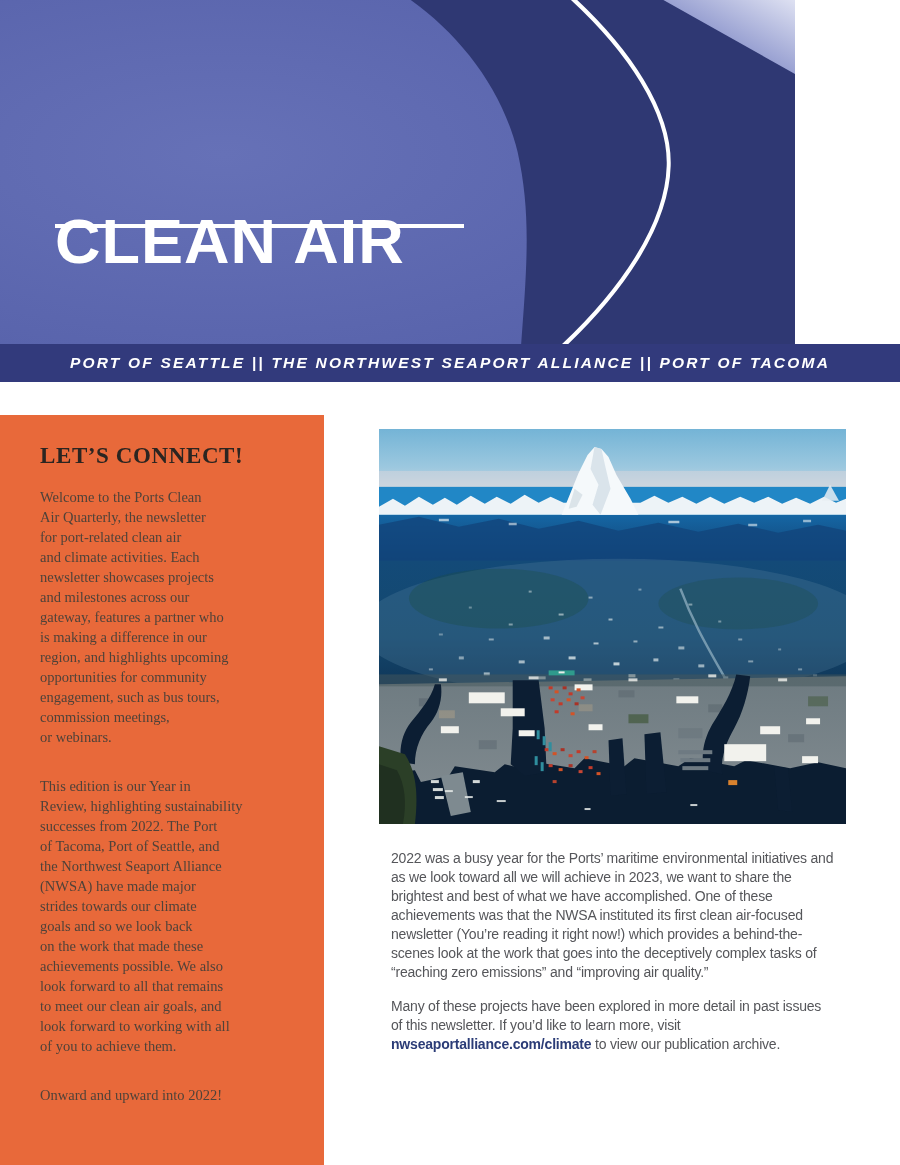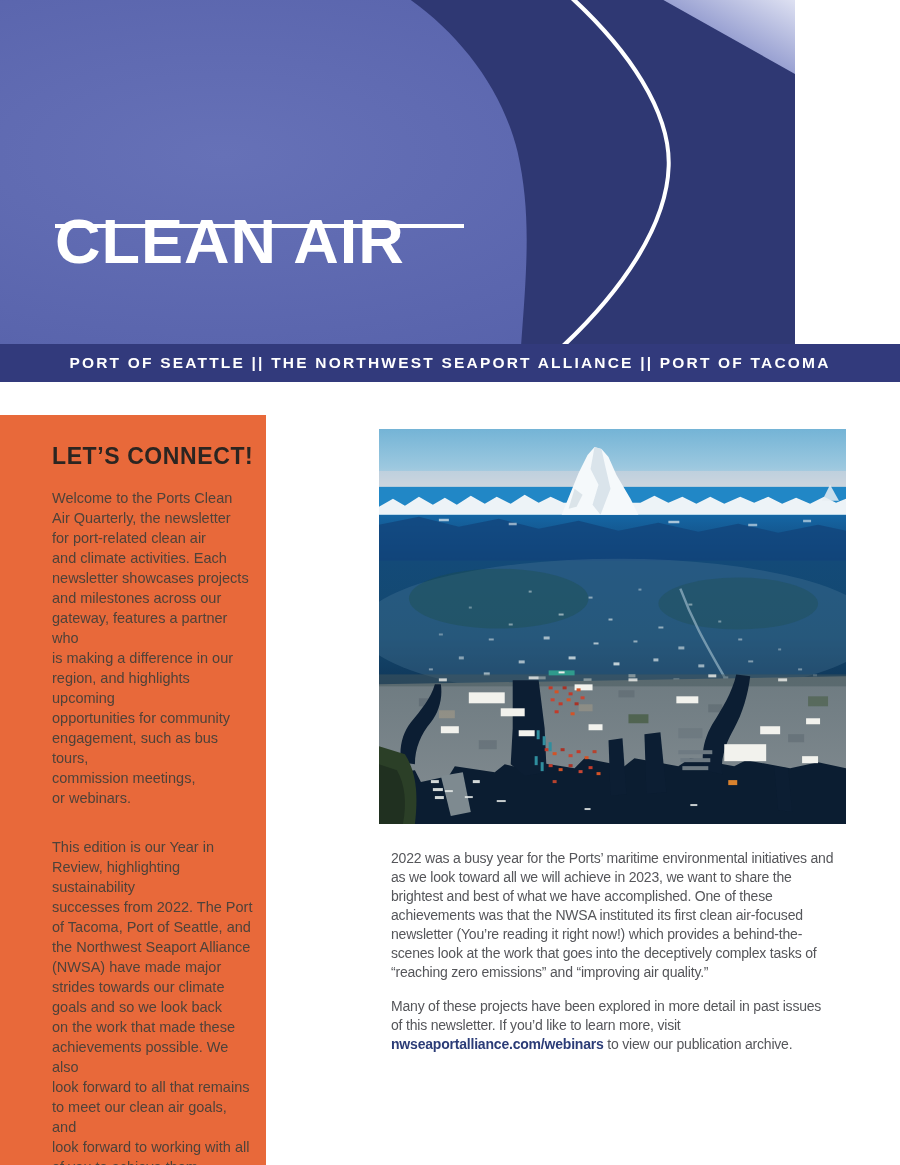--- a/index.html
+++ b/index.html
@@ -31,7 +31,7 @@
   
   .banner{position:absolute;left:0;top:344px;width:900px;height:38px;background:var(--banner_navy,#323A7C);
           display:flex;align-items:center;justify-content:center;}
-  .banner span{color:#FFFFFF;font-weight:700;font-size:15.5px;letter-spacing:2.2px;white-space:pre;}
+  .banner span{color:#FFFFFF;font-weight:700;font-size:15.5px;letter-spacing:2.2px;white-space:pre;font-style:italic;}
 
   
   .sidebar{position:absolute;left:0;top:415px;width:266px;height:750px;background:var(--orange,#E8693A);

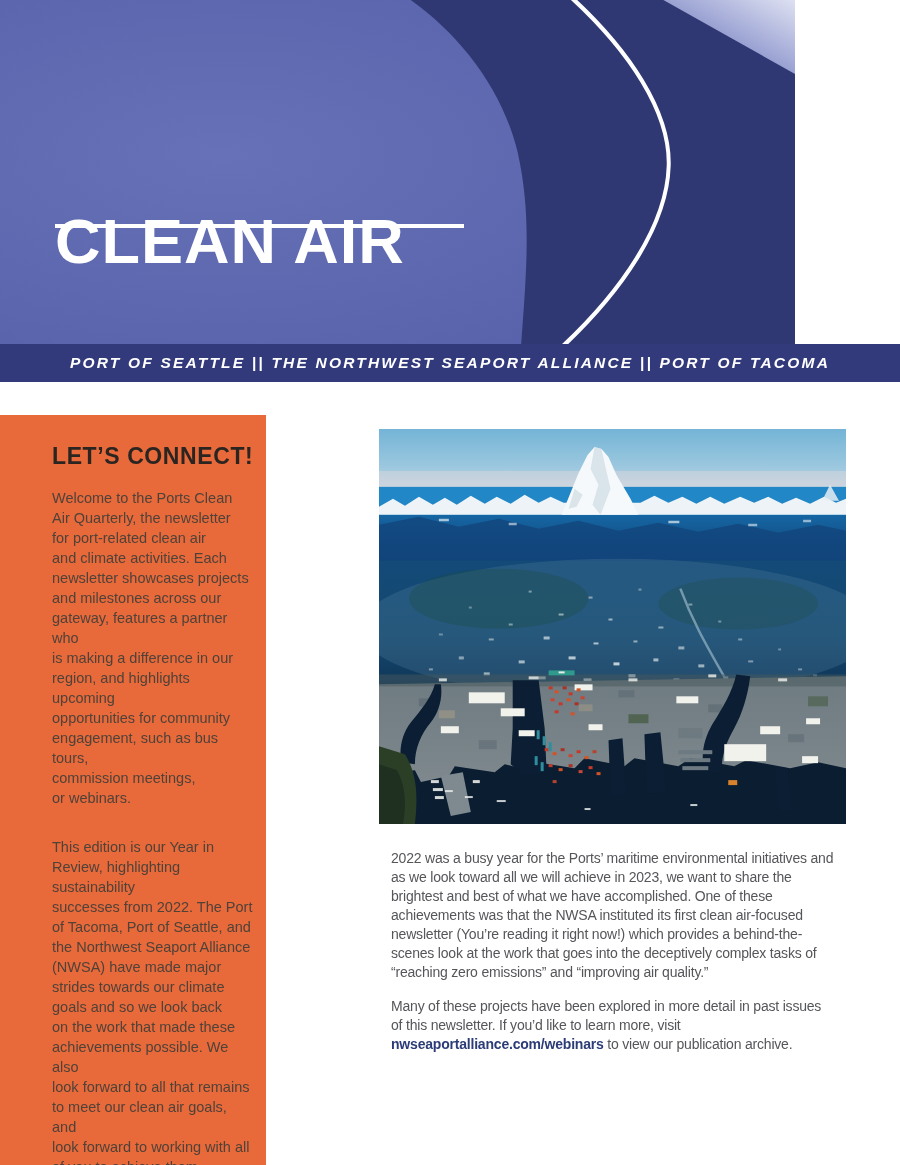--- a/index.html
+++ b/index.html
@@ -34,8 +34,8 @@
   .banner span{color:#FFFFFF;font-weight:700;font-size:15.5px;letter-spacing:2.2px;white-space:pre;font-style:italic;}
 
   
-  .sidebar{position:absolute;left:0;top:415px;width:266px;height:750px;background:var(--orange,#E8693A);
-           box-sizing:border-box;padding:28px 12px 0 52px;}
+  .sidebar{position:absolute;left:0;top:415px;width:324px;height:750px;background:var(--orange,#E8693A);
+           box-sizing:border-box;padding:28px 12px 0 40px;font-family:Liberation Serif, serif;}
   .sidebar h2{margin:0 0 18px 0;color:var(--sidebar_heading,#2B2521);font-size:23px;font-weight:800;
               letter-spacing:0.6px;white-space:pre;}
   .sidebar p{margin:0 0 29px 0;color:var(--sidebar_text,#4F4239);font-size:14.5px;line-height:20px;

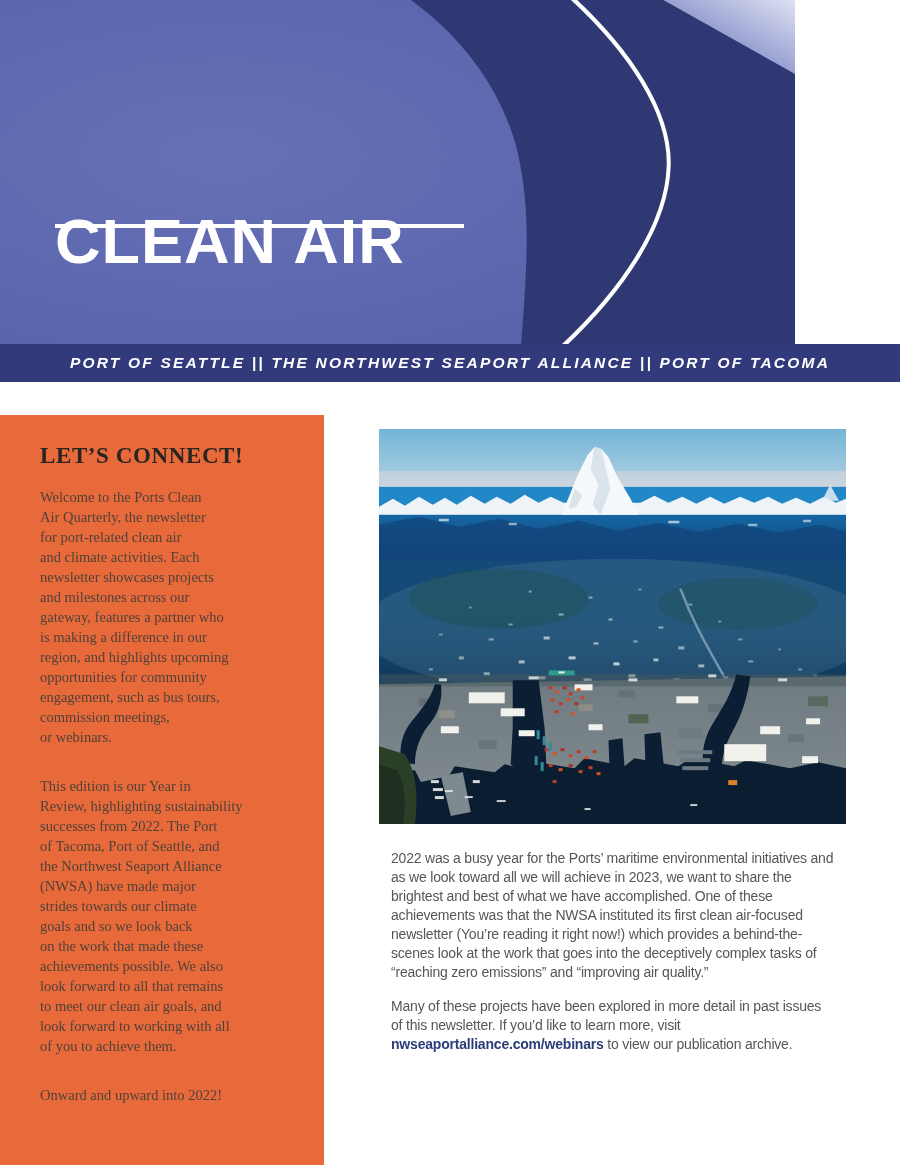--- a/index.html
+++ b/index.html
@@ -329,7 +329,7 @@
 
     <p class="body p1">2022 was a busy year for the Ports’ maritime environmental initiatives and as we look toward all we will achieve in 2023, we want to share the brightest and best of what we have accomplished. One of these achievements was that the NWSA instituted its first clean air-focused newsletter (You’re reading it right now!) which provides a behind-the-scenes look at the work that goes into the deceptively complex tasks of “reaching zero emissions” and “improving air quality.”</p>
 
-    <p class="body p2"><span>Many of these projects have been explored in more detail in past issues of this newsletter. If you’d like to learn more, visit </span><a class="newsroom-link">nwseaportalliance.com/webinars</a><span> to view our publication archive.</span></p>
+    <p class="body p2"><span>Many of these projects have been explored in more detail in past issues of this newsletter. If you’d like to learn more, visit </span><a class="newsroom-link">nwseaportalliance.com/climate</a><span> to view our publication archive.</span></p>
   </div>
 
 </div>

